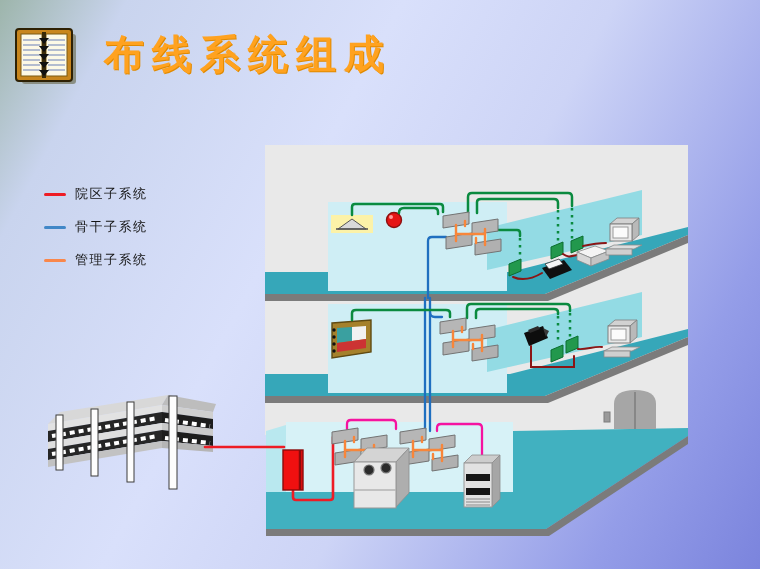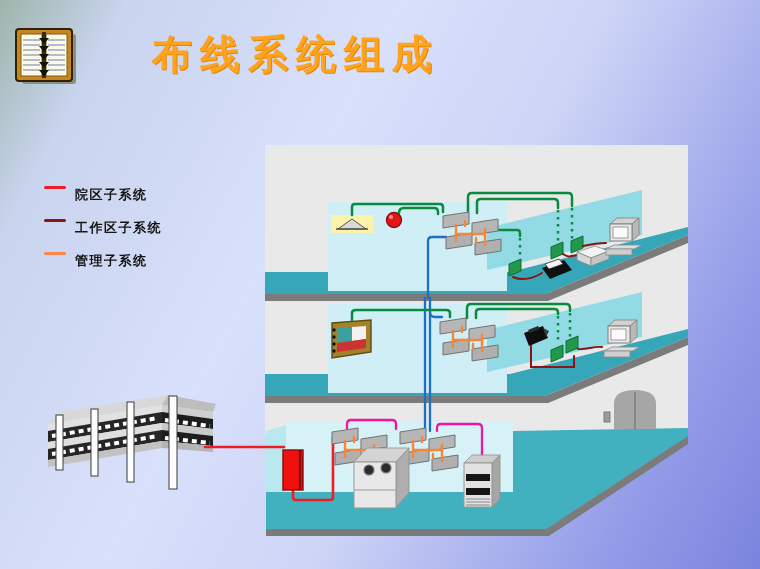--- a/index.html
+++ b/index.html
@@ -7,7 +7,7 @@
        font-family:"DejaVu Sans","Liberation Sans",sans-serif;}
   .slide{position:relative;width:760px;height:569px;
        background:linear-gradient(118deg,#9db5ab 0%,#c9d4ee 12%,#d9e0fb 38%,#cdd4f6 58%,#949de8 84%,#7b84dd 100%);}
-  .header{position:absolute;left:14px;top:26px;display:flex;align-items:flex-start;gap:48px;}
+  .header{position:absolute;left:14px;top:26px;display:flex;align-items:flex-start;}
   .book-icon{width:64px;height:60px;}
   .page-title{margin:6px 0 0 26px;font-family:"DejaVu Serif","Liberation Serif",serif;
        font-size:40px;font-weight:bold;letter-spacing:8px;line-height:1.1;

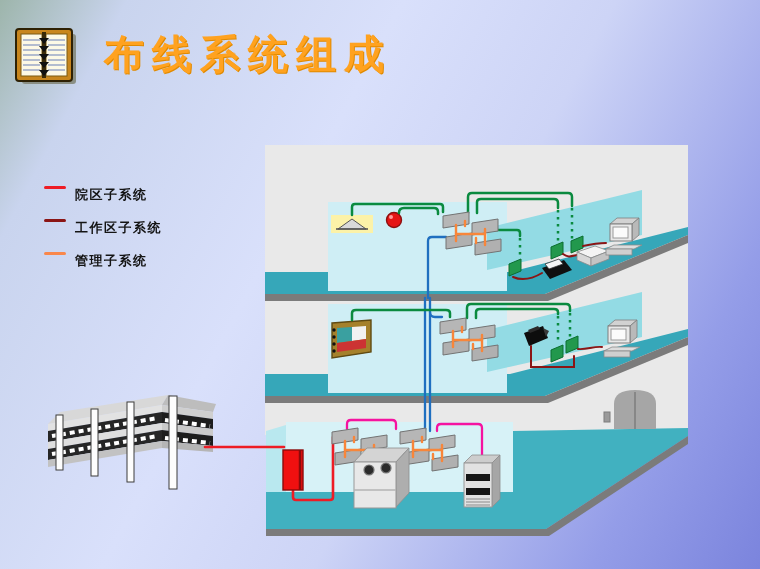--- a/index.html
+++ b/index.html
@@ -13,7 +13,7 @@
        font-size:40px;font-weight:bold;letter-spacing:8px;line-height:1.1;
        text-shadow:1px 1px 0 #e08a00;}
   .legend{position:absolute;left:44px;top:186px;display:flex;flex-direction:column;gap:17px;}
-  .legend-item{display:flex;align-items:flex-start;height:16px;font-weight:bold;}
+  .legend-item{display:flex;align-items:center;height:16px;}
   .legend-line{display:inline-block;width:22px;height:3px;border-radius:2px;margin-right:9px;}
   .legend-label{font-size:13px;letter-spacing:1.5px;color:#141414;}
   svg.diagram{position:absolute;left:0;top:0;}

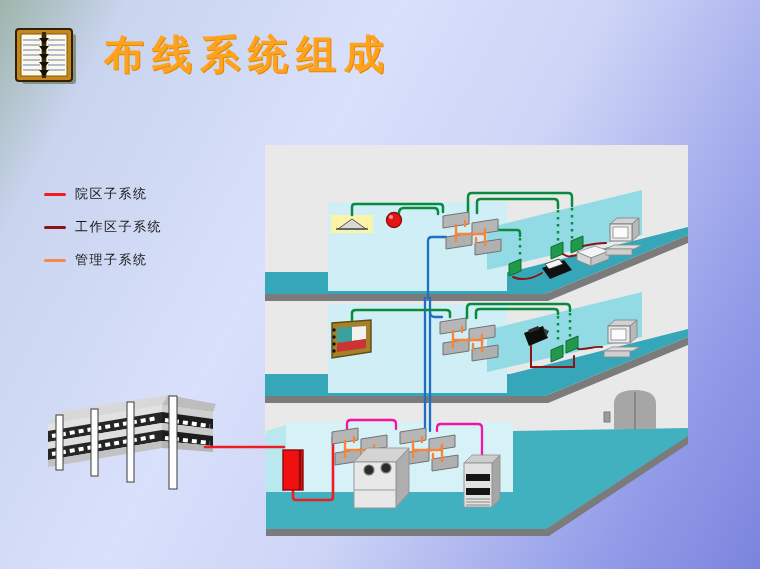--- a/index.html
+++ b/index.html
@@ -51,6 +51,10 @@
       <span class="legend-label">院区子系统</span>
     </div>
     <div class="legend-item">
+      <span class="legend-line" style="background: rgb(65, 135, 199);"></span>
+      <span class="legend-label">骨干子系统</span>
+    </div>
+    <div class="legend-item">
       <span class="legend-line" style="background: rgb(139, 21, 21);"></span>
       <span class="legend-label">工作区子系统</span>
     </div>

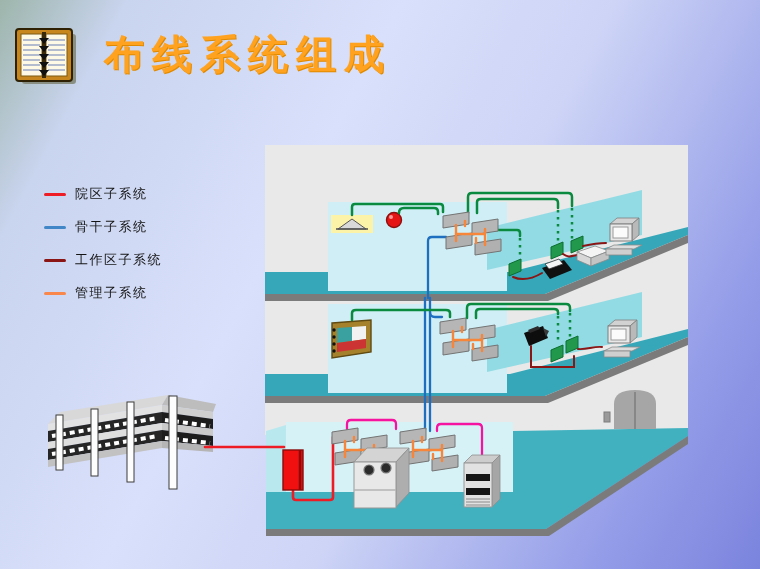--- a/index.html
+++ b/index.html
@@ -55,10 +55,6 @@
       <span class="legend-label">骨干子系统</span>
     </div>
     <div class="legend-item">
-      <span class="legend-line" style="background: rgb(139, 21, 21);"></span>
-      <span class="legend-label">工作区子系统</span>
-    </div>
-    <div class="legend-item">
       <span class="legend-line" style="background: rgb(249, 135, 75);"></span>
       <span class="legend-label">管理子系统</span>
     </div>

